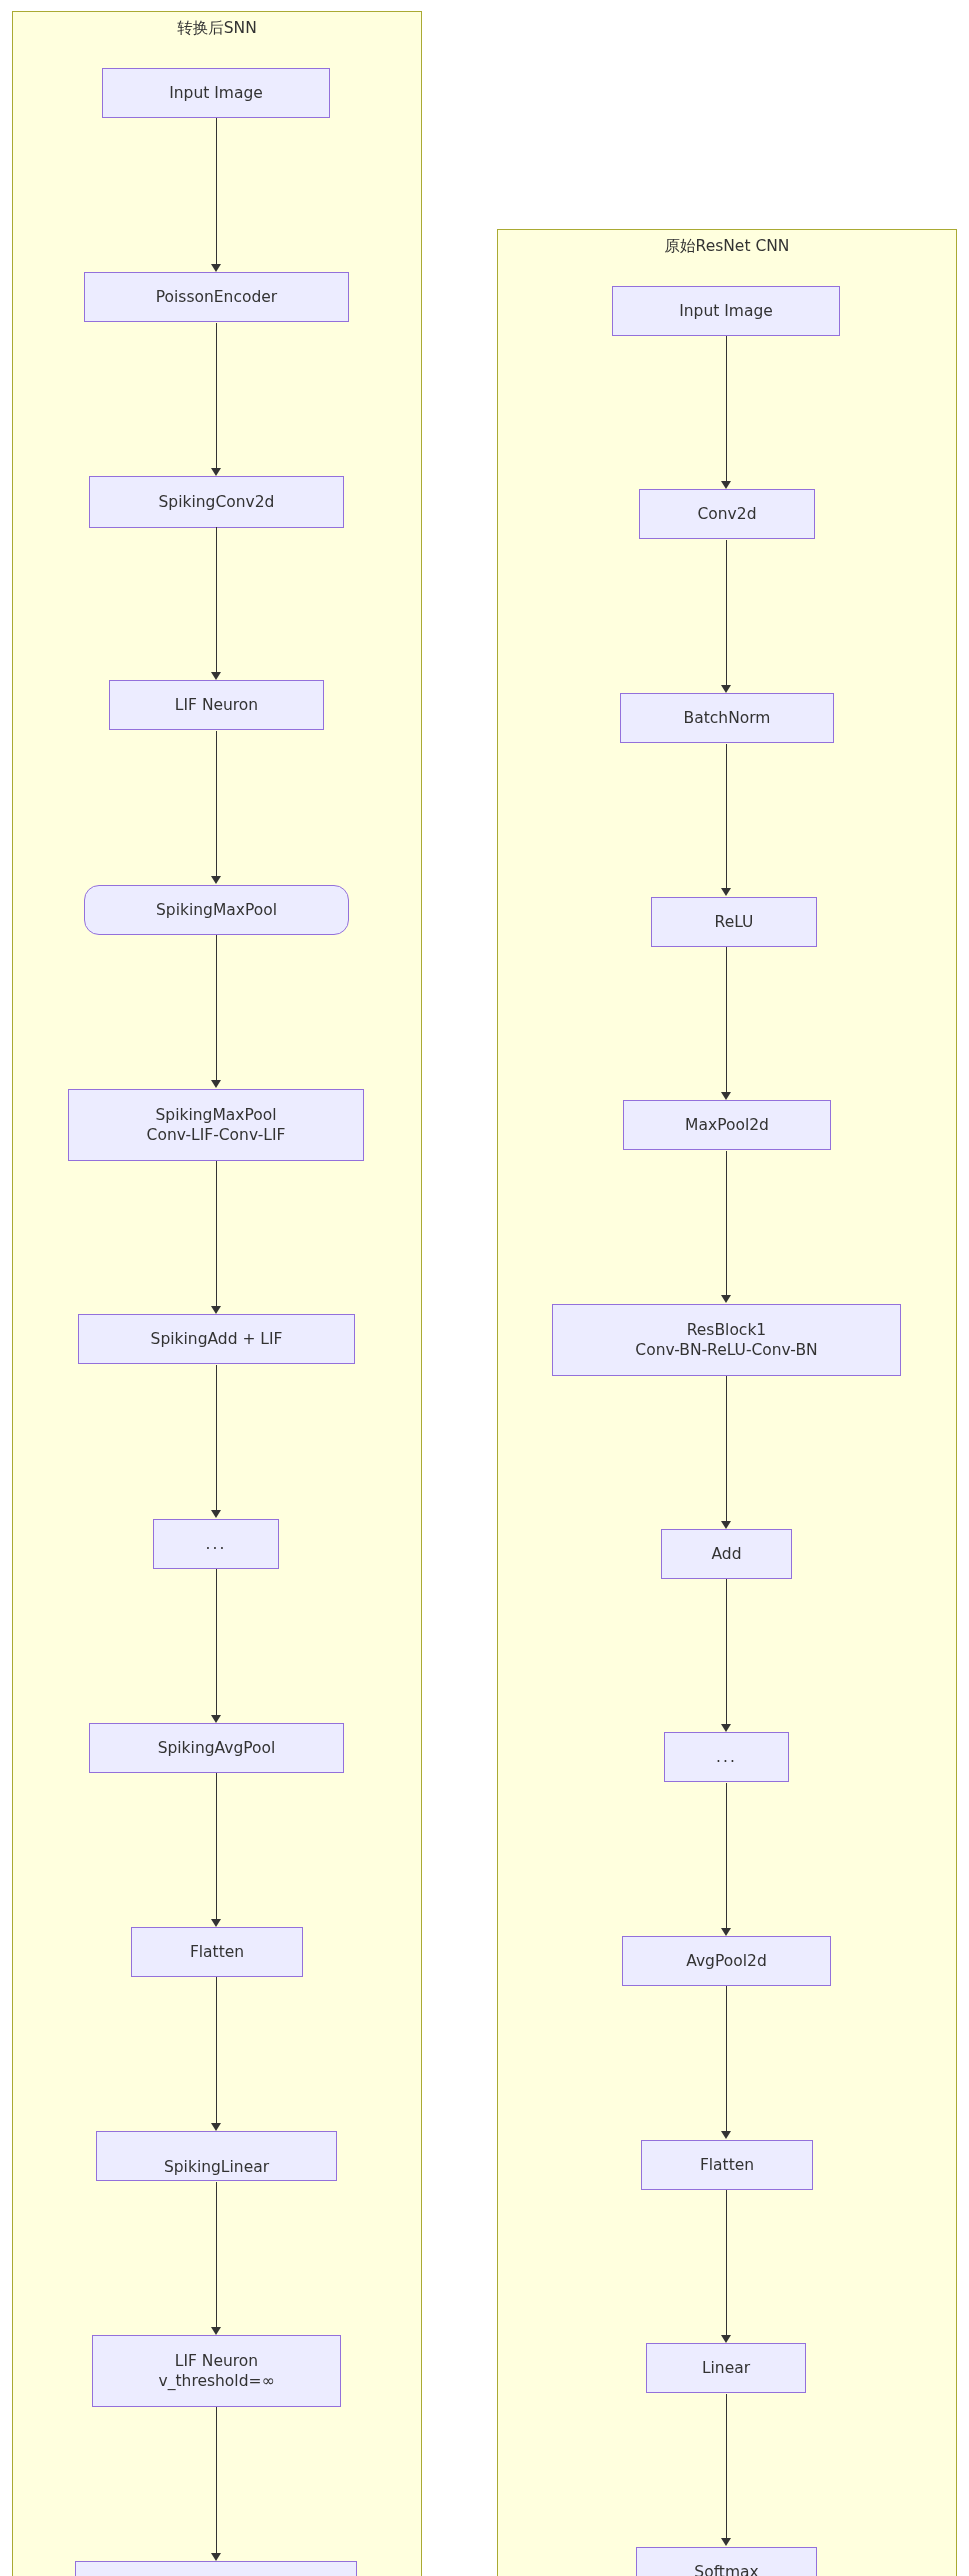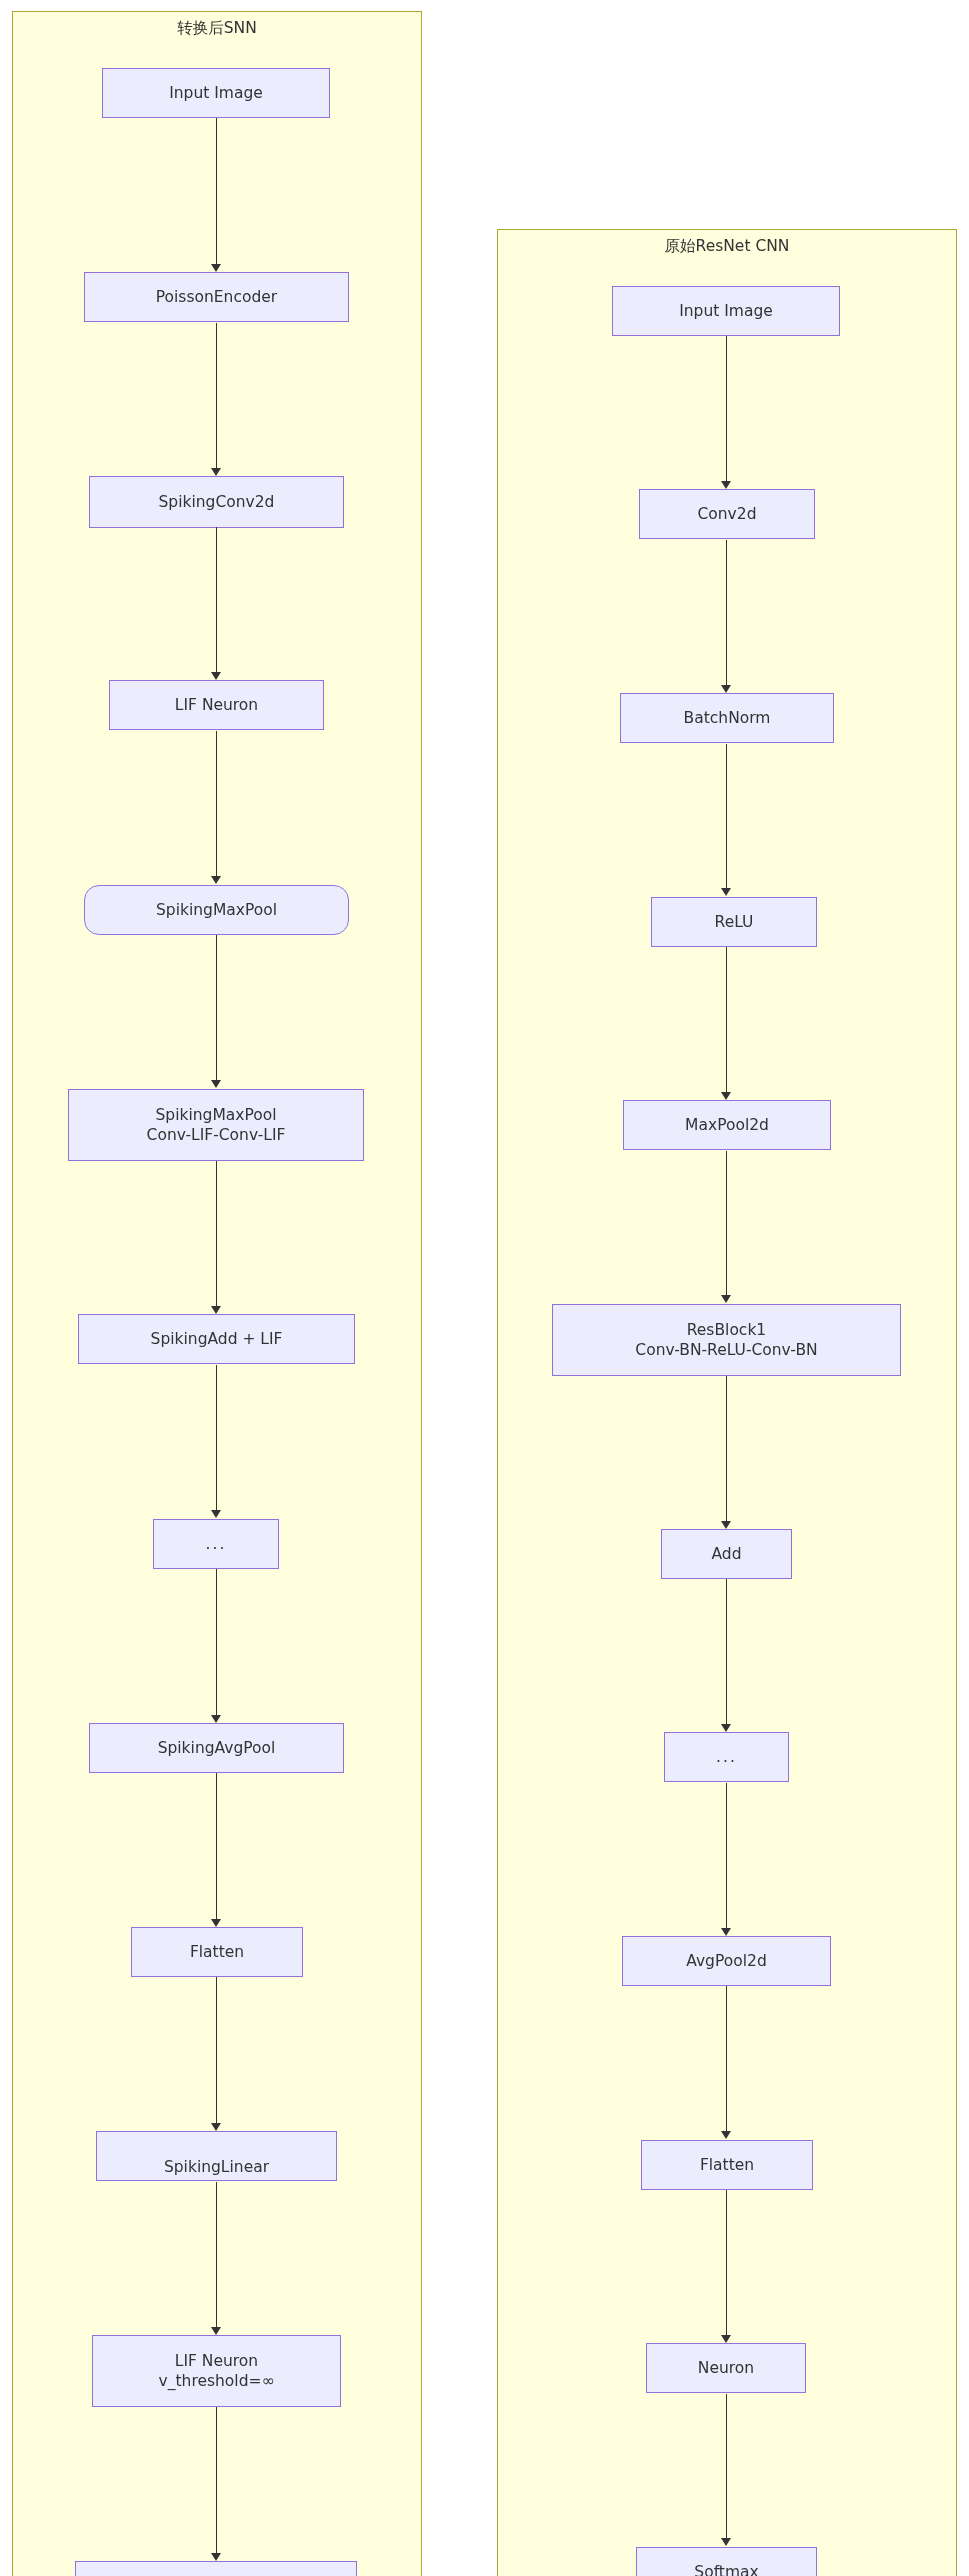--- a/index.html
+++ b/index.html
@@ -169,7 +169,7 @@
   </div>
 
   <div class="node" style="left: 646px; top: 2343px; width: 160px; height: 50px;">
-    <span>Neuron</span>
+    <span>Linear</span>
   </div>
 
   <div class="node" style="left: 636px; top: 2547px; width: 181px; height: 50px;">

